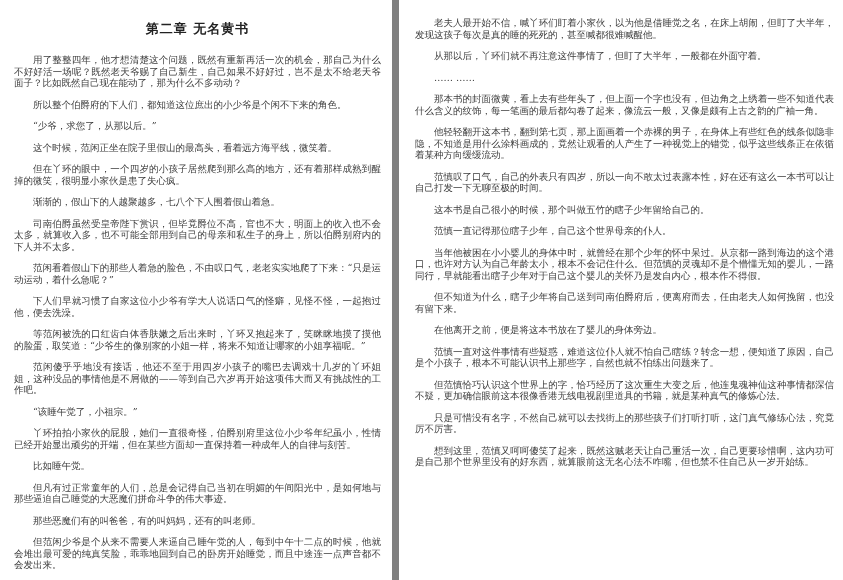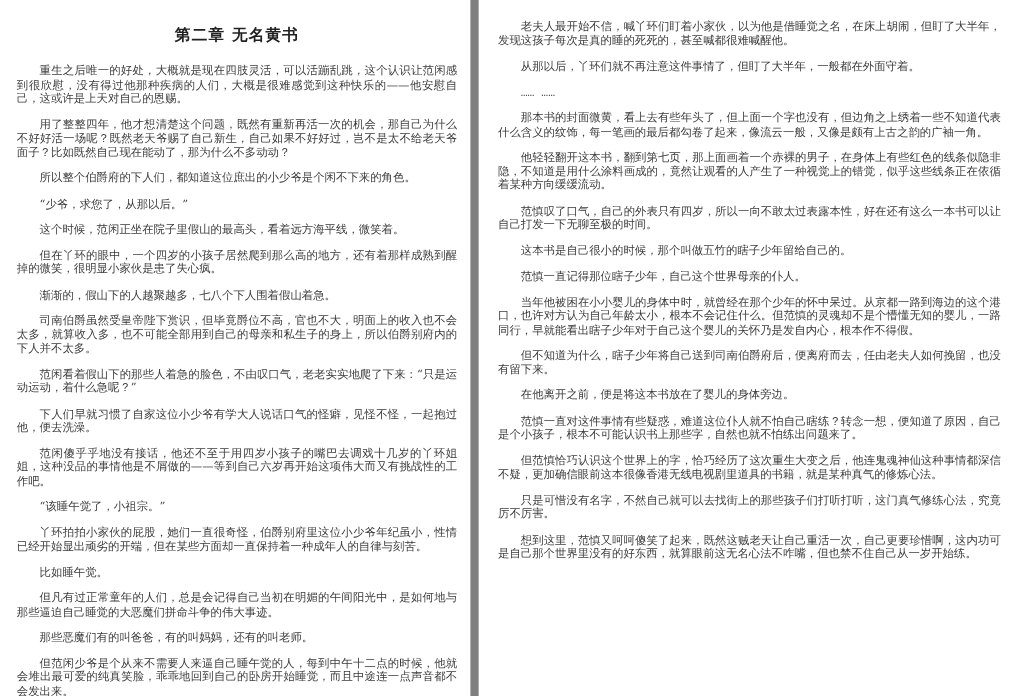--- a/index.html
+++ b/index.html
@@ -20,7 +20,7 @@
     color: #3b3b3b;
   }
   .page-left  { width: 420px; padding: 14px 11px 6px 14px; }
-  .page-right { width: 476px; padding: 17px 9px 6px 16px; font-family: Liberation Mono, monospace; }
+  .page-right { width: 476px; padding: 17px 9px 6px 16px; }
   .page-divider {
     width: 7px;
     height: 580px;

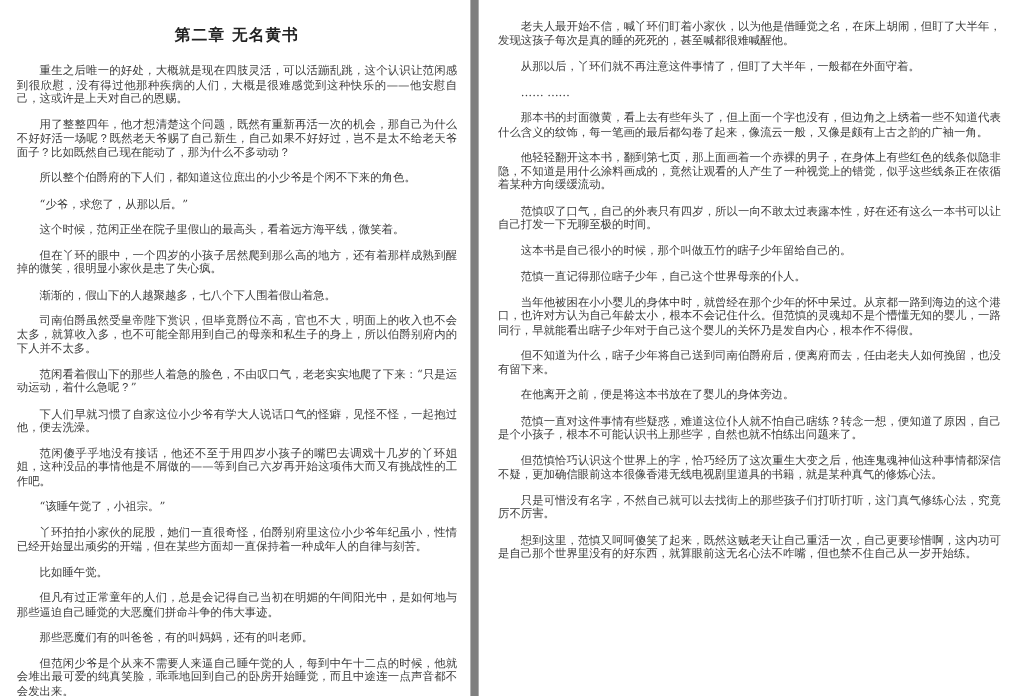--- a/index.html
+++ b/index.html
@@ -52,7 +52,6 @@
   <div class="page page-left">
     <div class="chapter-title">第二章 无名黄书</div>
     <div>
-        <p>重生之后唯一的好处，大概就是现在四肢灵活，可以活蹦乱跳，这个认识让范闲感到很欣慰，没有得过他那种疾病的人们，大概是很难感觉到这种快乐的——他安慰自己，这或许是上天对自己的恩赐。</p>
         <p>用了整整四年，他才想清楚这个问题，既然有重新再活一次的机会，那自己为什么不好好活一场呢？既然老天爷赐了自己新生，自己如果不好好过，岂不是太不给老天爷面子？比如既然自己现在能动了，那为什么不多动动？</p>
         <p>所以整个伯爵府的下人们，都知道这位庶出的小少爷是个闲不下来的角色。</p>
         <p>“少爷，求您了，从那以后。”</p>

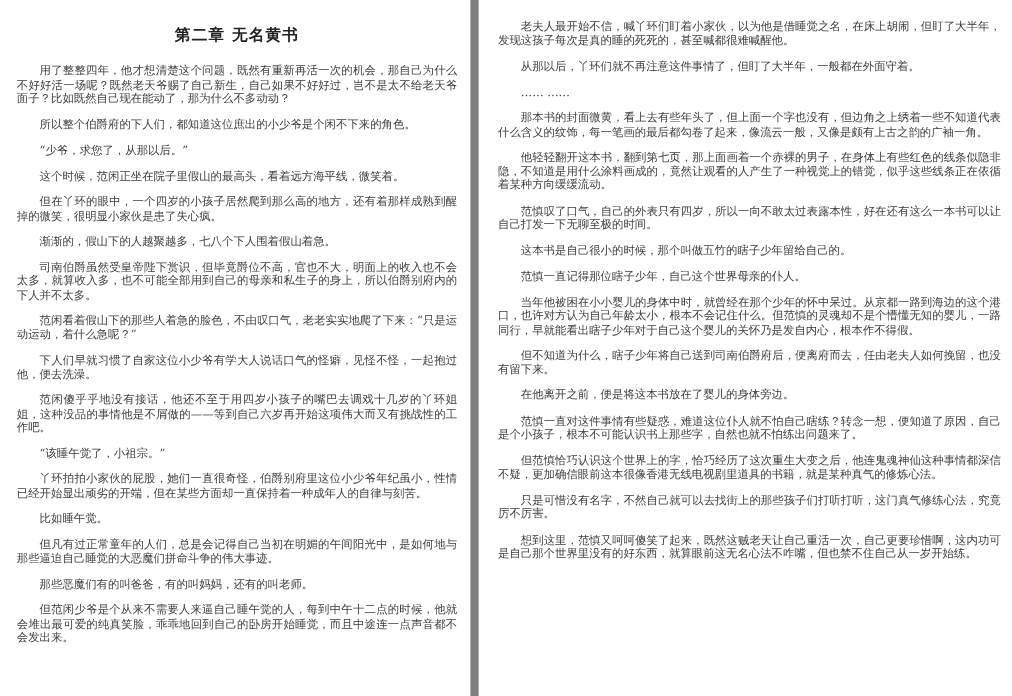--- a/index.html
+++ b/index.html
@@ -61,6 +61,7 @@
         <p>司南伯爵虽然受皇帝陛下赏识，但毕竟爵位不高，官也不大，明面上的收入也不会太多，就算收入多，也不可能全部用到自己的母亲和私生子的身上，所以伯爵别府内的下人并不太多。</p>
         <p>范闲看着假山下的那些人着急的脸色，不由叹口气，老老实实地爬了下来：“只是运动运动，着什么急呢？”</p>
         <p>下人们早就习惯了自家这位小少爷有学大人说话口气的怪癖，见怪不怪，一起抱过他，便去洗澡。</p>
+        <p>等范闲被洗的口红齿白体香肤嫩之后出来时，丫环又抱起来了，笑眯眯地摸了摸他的脸蛋，取笑道：“少爷生的像别家的小姐一样，将来不知道让哪家的小姐享福呢。”</p>
         <p>范闲傻乎乎地没有接话，他还不至于用四岁小孩子的嘴巴去调戏十几岁的丫环姐姐，这种没品的事情他是不屑做的——等到自己六岁再开始这项伟大而又有挑战性的工作吧。</p>
         <p>“该睡午觉了，小祖宗。”</p>
         <p>丫环拍拍小家伙的屁股，她们一直很奇怪，伯爵别府里这位小少爷年纪虽小，性情已经开始显出顽劣的开端，但在某些方面却一直保持着一种成年人的自律与刻苦。</p>

